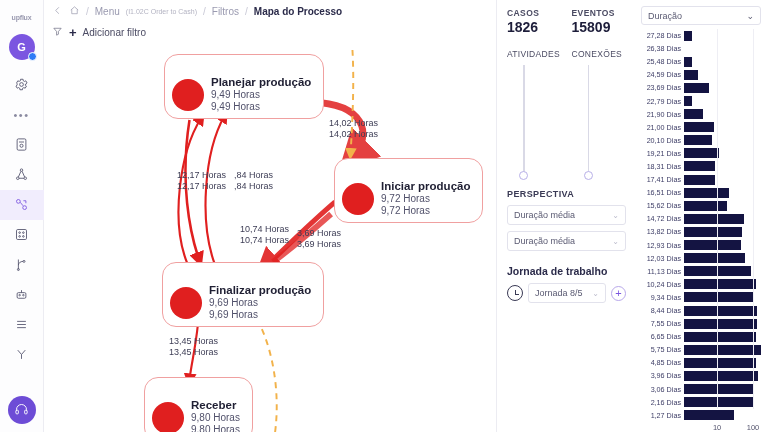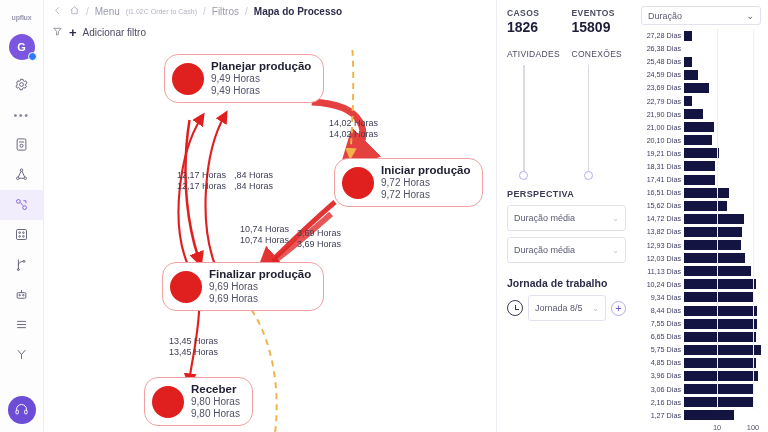--- a/index.html
+++ b/index.html
@@ -71,7 +71,7 @@
   .node {
     position: absolute; border: 1px solid #f0a0a0; border-radius: 14px;
     background: #fff; display: flex; align-items: center; gap: 7px;
-    padding: 5px 12px 5px 7px; z-index: 5;
+    padding: 21px 12px 5px 7px; z-index: 5;
   }
   .node .dot { width: 32px; height: 32px; border-radius: 50%; background: #e01f1f; flex:0 0 32px;}
   .node .txt .ttl { font-size: 11.5px; font-weight: 700; color: #1f1f33; line-height: 13px; white-space: nowrap;}

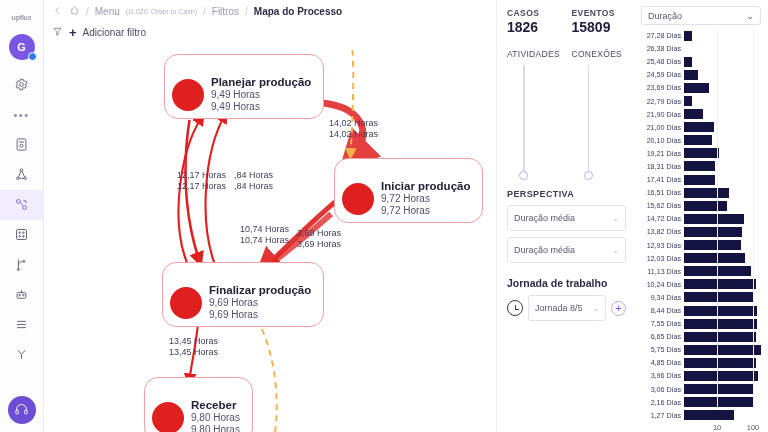--- a/index.html
+++ b/index.html
@@ -103,7 +103,7 @@
   .sec-title { font-size: 9px; font-weight:700; letter-spacing:.4px; color:#3a3a55; margin-top: 6px; }
   .select {
     height: 20px; border: 1px solid #e2e2ec; border-radius: 3px; margin-top: 6px;
-    display:flex; align-items:center; padding: 12px 6px; font-size: 9px; color:#5a5a72;
+    display:flex; align-items:center; padding: 0 6px; font-size: 9px; color:#5a5a72;
     justify-content: space-between; background:#fff; cursor:pointer;
   }
   .select .chev { color:#bdbdcd; font-size:8px; }

